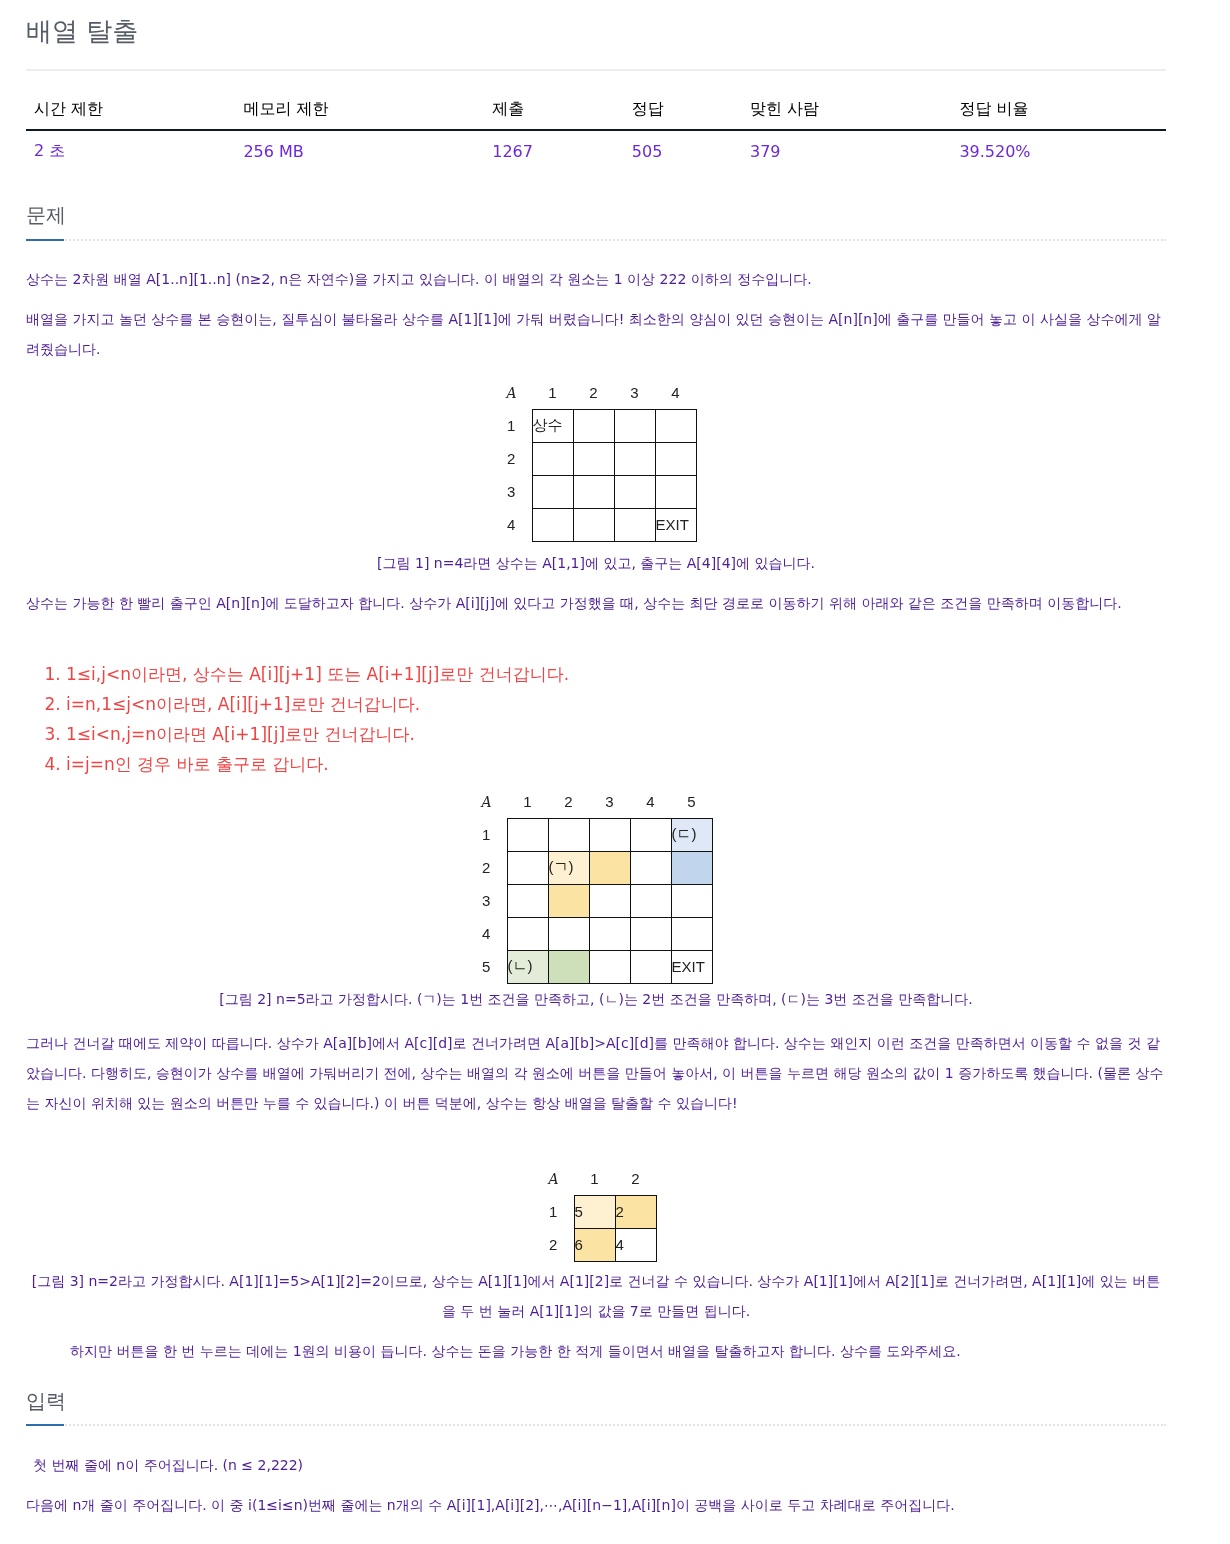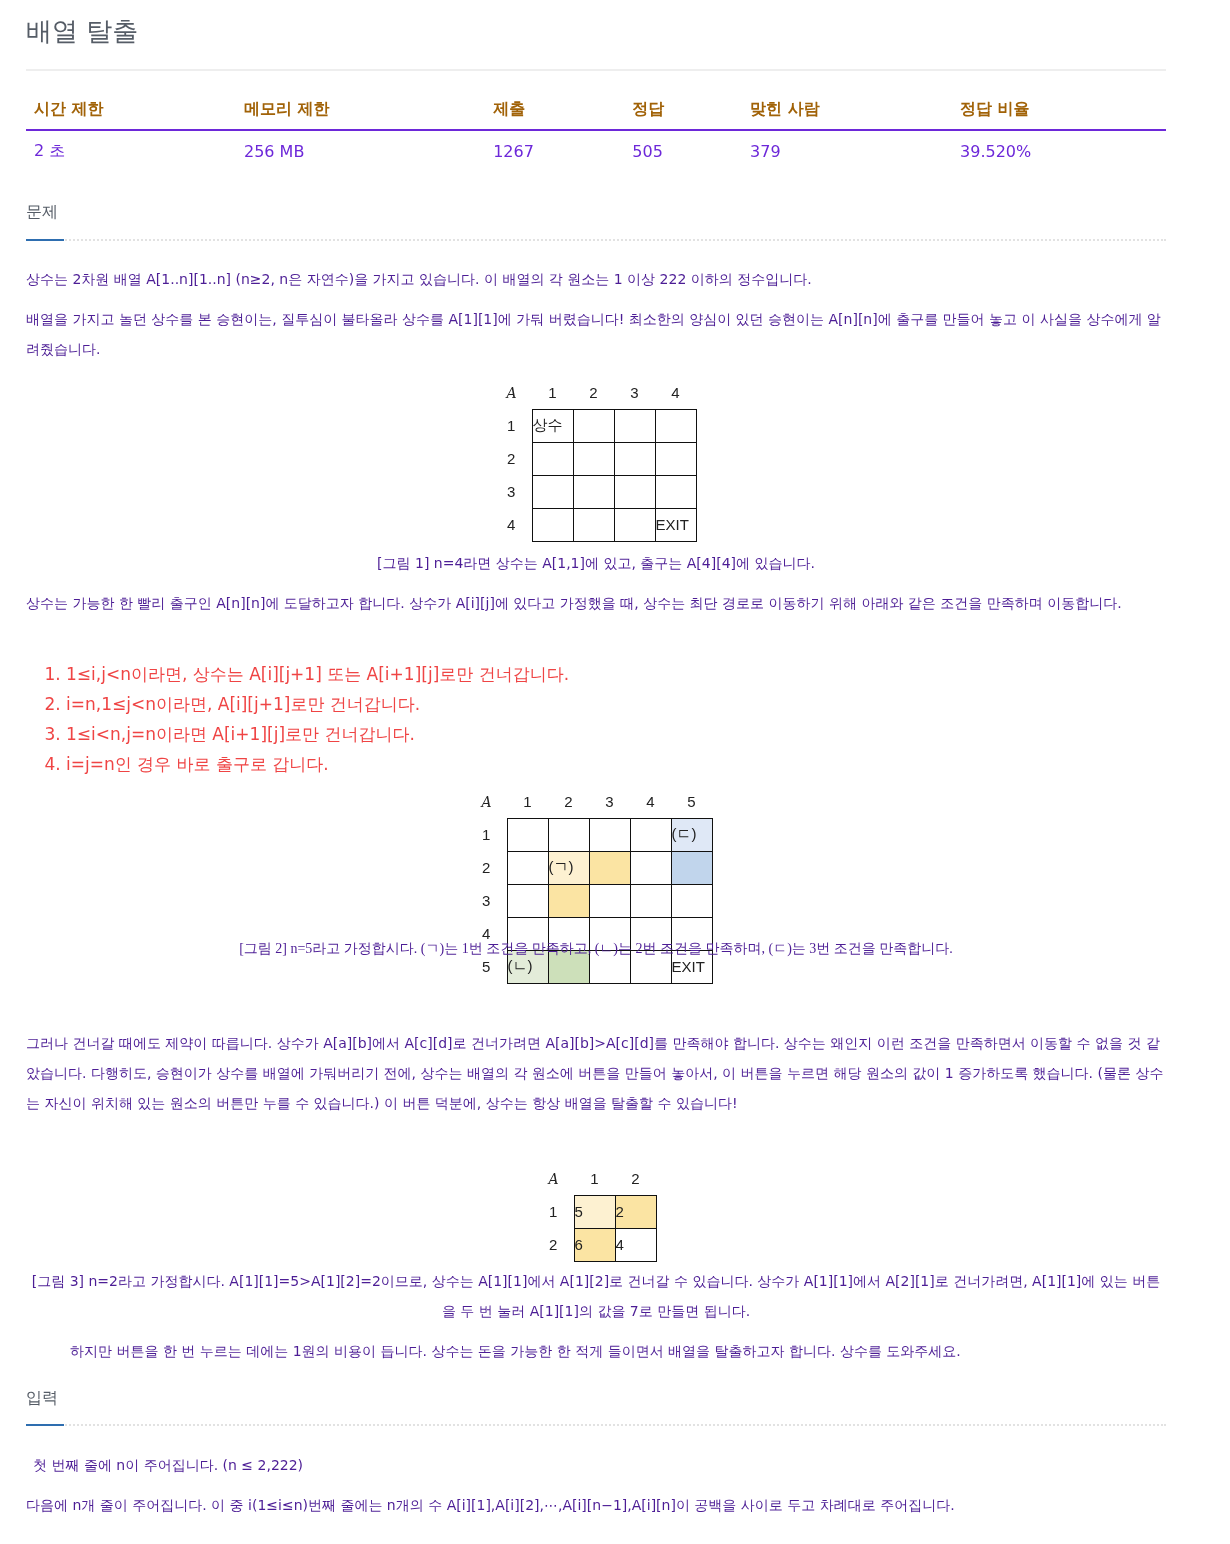--- a/index.html
+++ b/index.html
@@ -14,7 +14,7 @@
   }
   .title-rule { position: absolute; left: 26px; top: 69px; width: 1140px; height: 2px; background: #eeeeee; }
   table.info { position: absolute; left: 26px; top: 92px; width: 1140px; border-collapse: collapse; font-size: 16px; }
-  table.info th { text-align: left; font-weight: bold; color: #a16207; padding: 6px 8px 8px 8px; height: 38px; border-bottom: 2px solid #6d28d9; }
+  table.info th { text-align: left; font-weight: normal; color: #000000; padding: 6px 8px 8px 8px; height: 38px; border-bottom: 2px solid #0f172a; }
   table.info td { text-align: left; color: #6d28d9; padding: 8px 8px; height: 42px; }
   .section-head { position: absolute; left: 26px; font-size: 16px; color: #555c66; font-family: Liberation Mono, monospace; }
   .section-rule { position: absolute; left: 26px; width: 1140px; height: 0; border-bottom: 2px dotted #e2e2e2; }

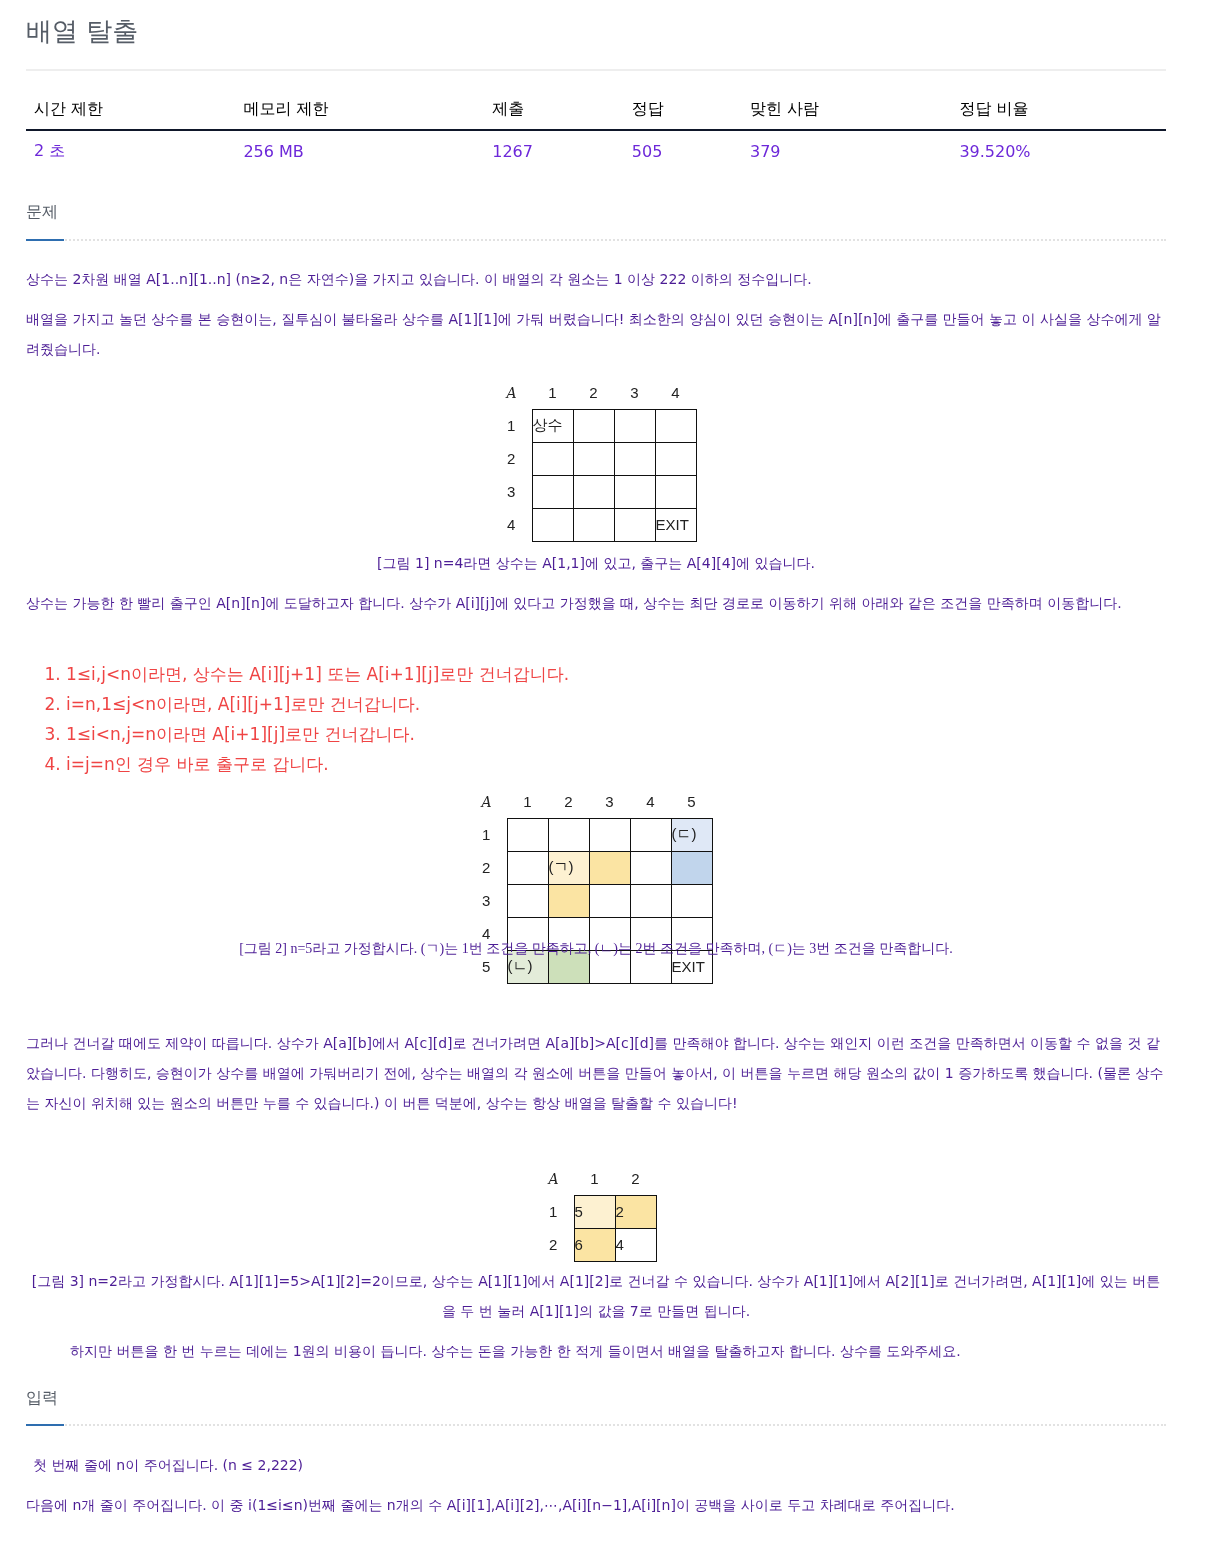--- a/index.html
+++ b/index.html
@@ -16,7 +16,7 @@
   table.info { position: absolute; left: 26px; top: 92px; width: 1140px; border-collapse: collapse; font-size: 16px; }
   table.info th { text-align: left; font-weight: normal; color: #000000; padding: 6px 8px 8px 8px; height: 38px; border-bottom: 2px solid #0f172a; }
   table.info td { text-align: left; color: #6d28d9; padding: 8px 8px; height: 42px; }
-  .section-head { position: absolute; left: 26px; font-size: 16px; color: #555c66; font-family: Liberation Mono, monospace; }
+  .section-head { position: absolute; left: 26px; font-size: 20px; color: #555c66; font-family: Liberation Mono, monospace; }
   .section-rule { position: absolute; left: 26px; width: 1140px; height: 0; border-bottom: 2px dotted #e2e2e2; }
   .section-rule .accent { position: absolute; left: 0; top: 0; width: 38px; height: 2px; background: #2e6eb0; }
   .p { position: absolute; left: 26px; width: 1140px; font-size: 14px; line-height: 30px; color: #4c1d95; }

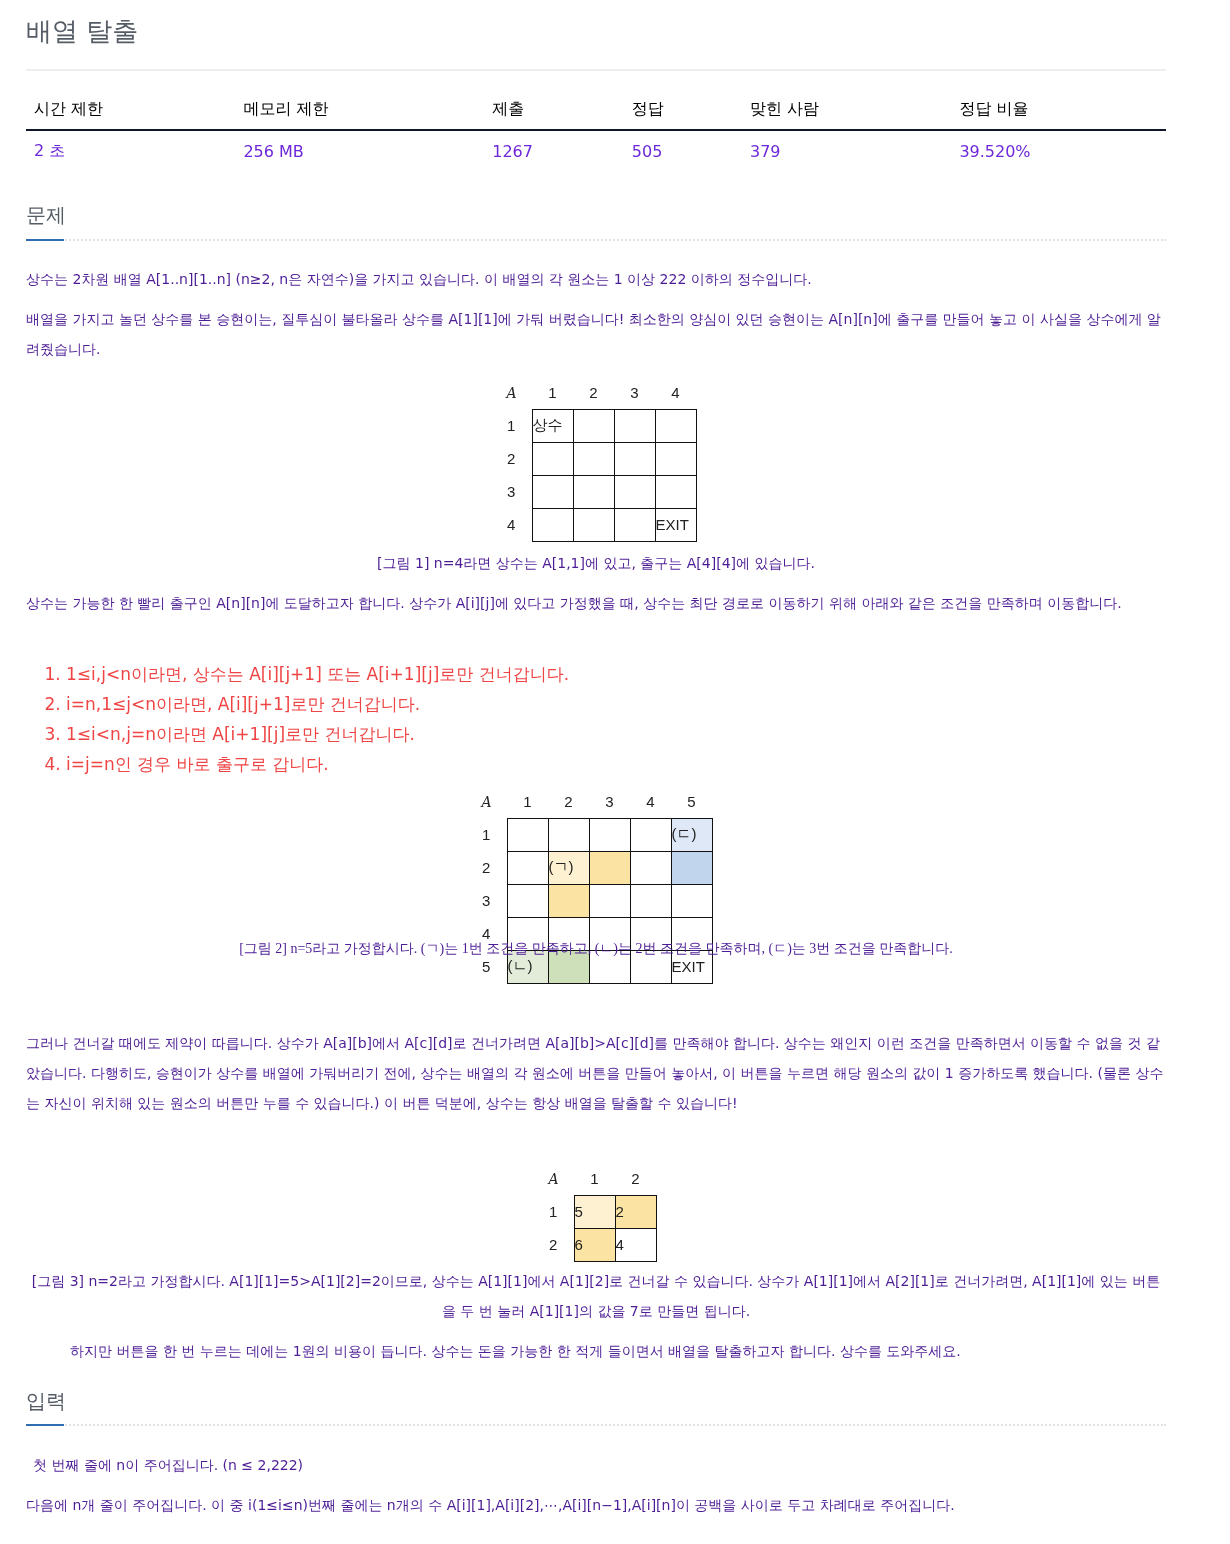--- a/index.html
+++ b/index.html
@@ -172,7 +172,7 @@
   </tr>
 </tbody>
   </table>
-<div class="p center" style="top:934px;font-family:Liberation Serif, serif;">[그림 2] n=5라고 가정합시다. (ㄱ)는 1번 조건을 만족하고, (ㄴ)는 2번 조건을 만족하며, (ㄷ)는 3번 조건을 만족합니다.</div>
+<div class="p center" style="top:984px;">[그림 2] n=5라고 가정합시다. (ㄱ)는 1번 조건을 만족하고, (ㄴ)는 2번 조건을 만족하며, (ㄷ)는 3번 조건을 만족합니다.</div>
 
 <div class="p" style="top:1028px;">그러나 건너갈 때에도 제약이 따릅니다. 상수가 A[a][b]에서 A[c][d]로 건너가려면 A[a][b]&gt;A[c][d]를 만족해야 합니다. 상수는 왜인지 이런 조건을 만족하면서 이동할 수 없을 것 같았습니다. 다행히도, 승현이가 상수를 배열에 가둬버리기 전에, 상수는 배열의 각 원소에 버튼을 만들어 놓아서, 이 버튼을 누르면 해당 원소의 값이 1 증가하도록 했습니다. (물론 상수는 자신이 위치해 있는 원소의 버튼만 누를 수 있습니다.) 이 버튼 덕분에, 상수는 항상 배열을 탈출할 수 있습니다!</div>
 

